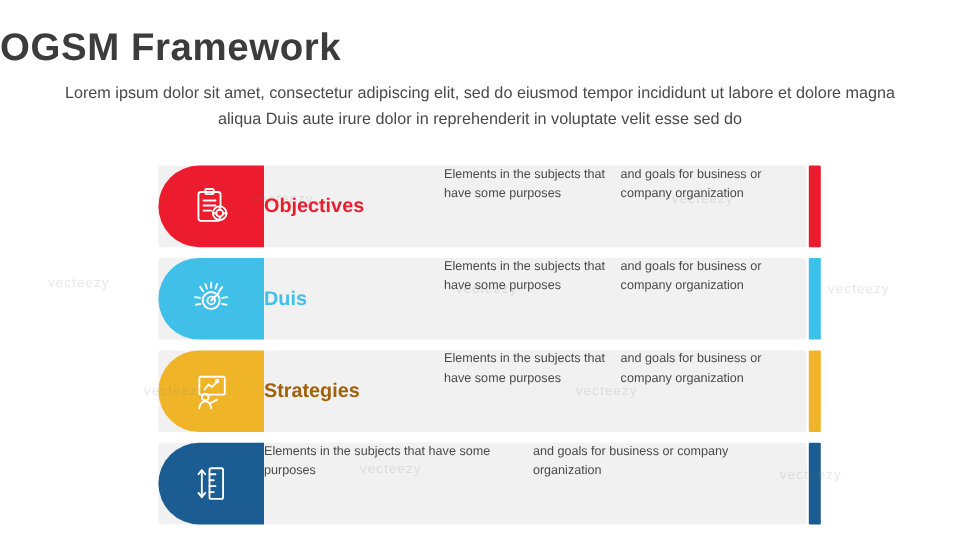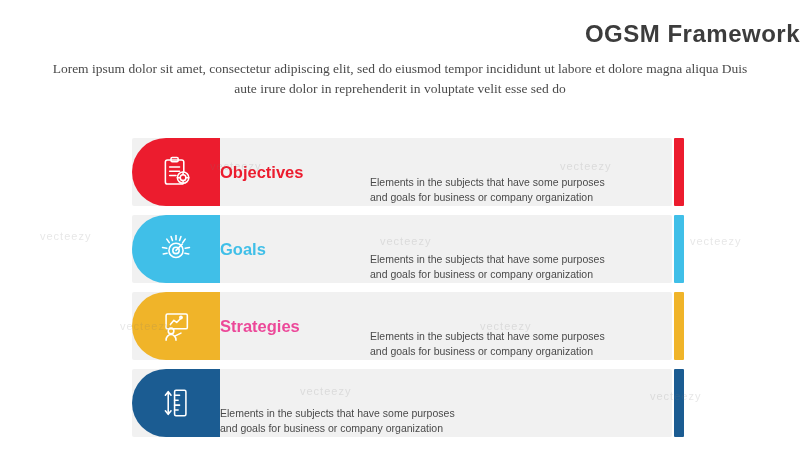--- a/index.html
+++ b/index.html
@@ -19,8 +19,8 @@
     height: 450px;
   }
   .title {
-    text-align: right;
-    font-size: 24px;
+    text-align: left;
+    font-size: 32px;
     font-weight: bold;
     color: #3c3c3c;
     letter-spacing: 0.5px;

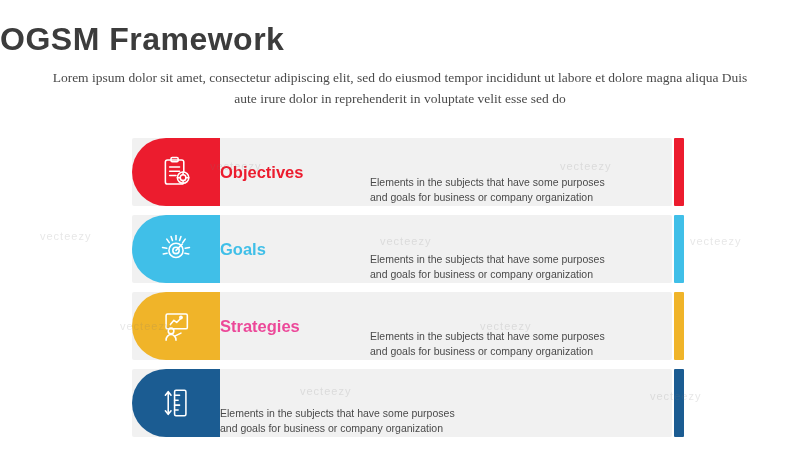--- a/index.html
+++ b/index.html
@@ -34,7 +34,6 @@
     line-height: 1.5;
     margin: 10px auto 0 auto;
     width: 720px;
-    font-family: Liberation Serif, serif;
   }
   .rows {
     position: absolute;

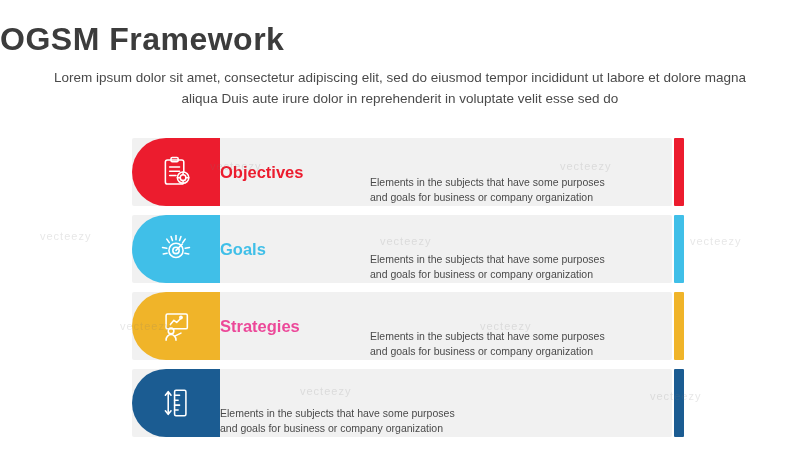--- a/index.html
+++ b/index.html
@@ -88,8 +88,8 @@
     z-index: 2;
     flex: 1 1 auto;
     display: flex;
-    flex-direction: column;
-    justify-content: flex-end;
+    flex-direction: row;
+    justify-content: space-between;
     padding-right: 15px;
   }
   .desc {

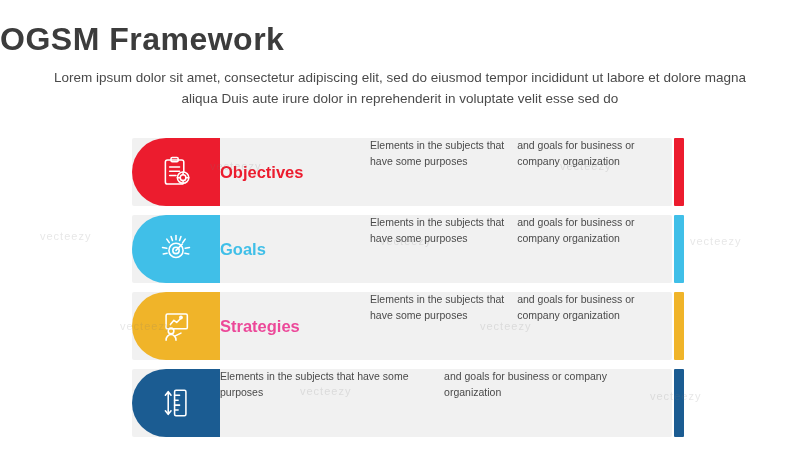--- a/index.html
+++ b/index.html
@@ -184,7 +184,7 @@
         </span>
       </div>
       <div class="label-cell">
-        <span class="label" style="color:#40bfe8;">Goals</span>
+        <span class="label" style="color:#40bfe8;">Duis</span>
       </div>
       <div class="desc-cell">
         <span class="desc">Elements in the subjects that have  some purposes</span>

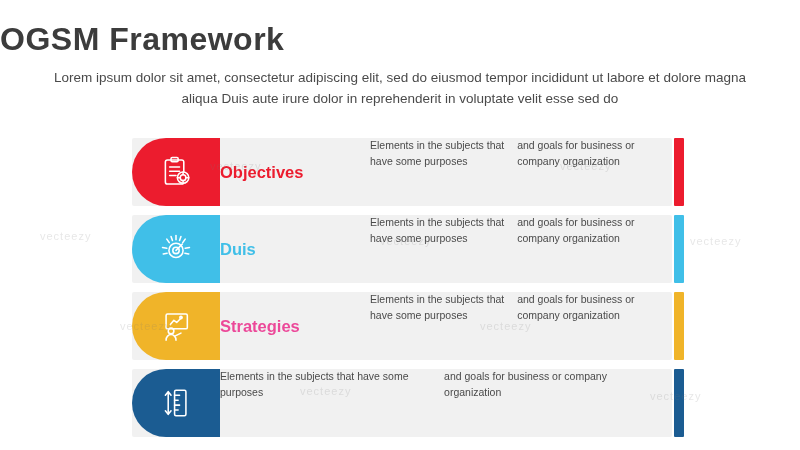--- a/index.html
+++ b/index.html
@@ -208,7 +208,7 @@
         </span>
       </div>
       <div class="label-cell">
-        <span class="label" style="color:#ec4899;">Strategies</span>
+        <span class="label" style="color:#a16207;">Strategies</span>
       </div>
       <div class="desc-cell">
         <span class="desc">Elements in the subjects that have  some purposes</span>

